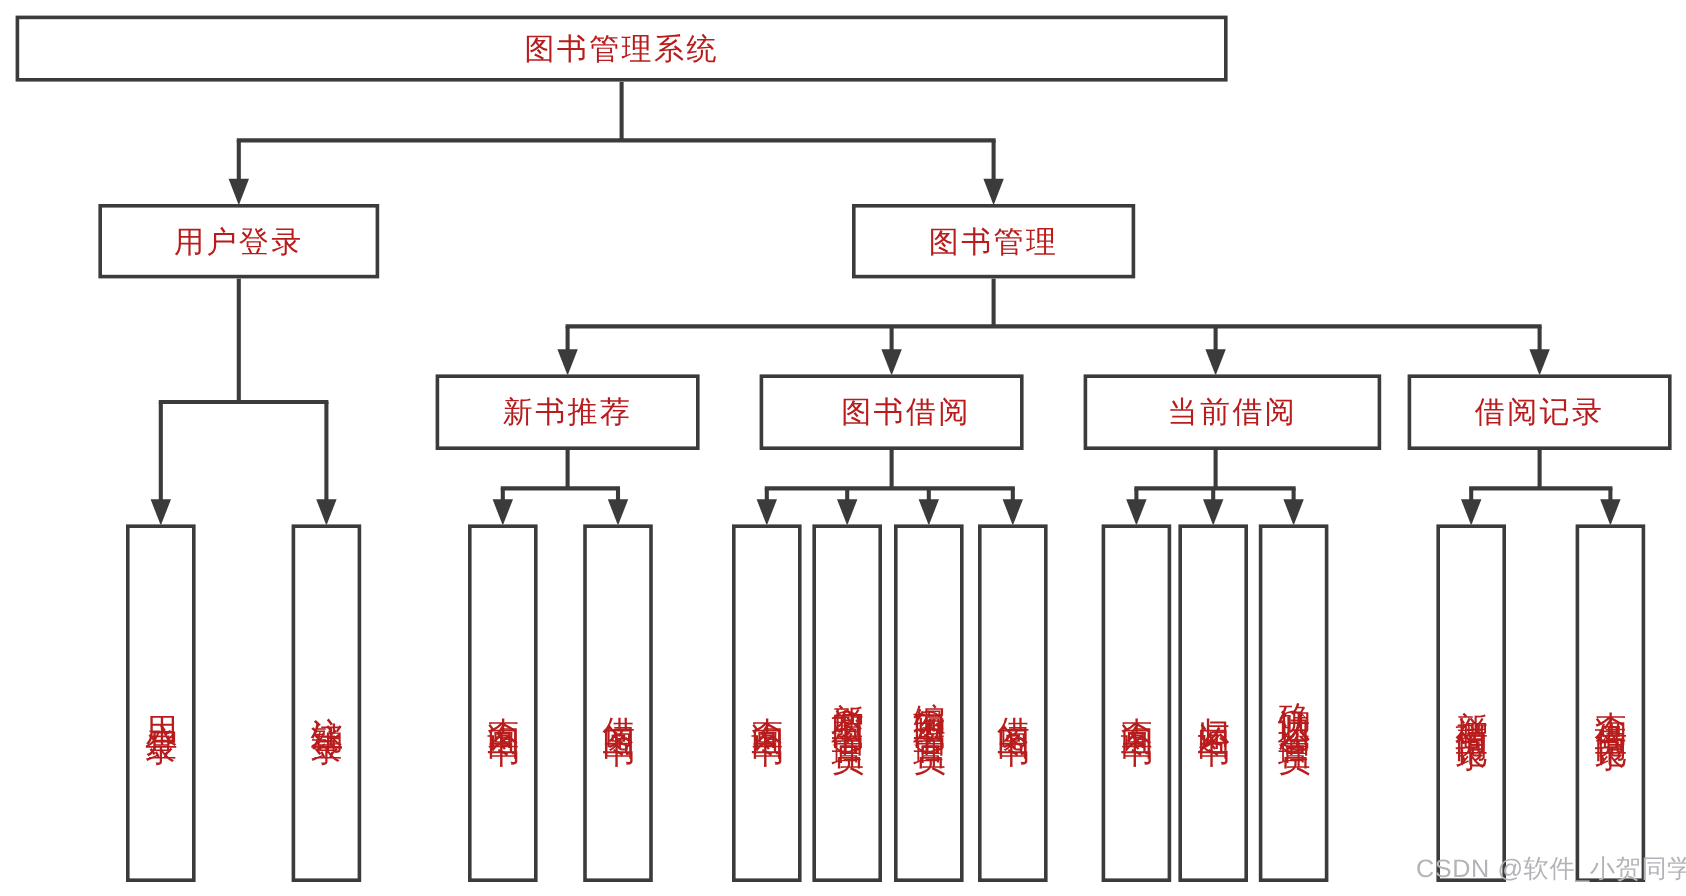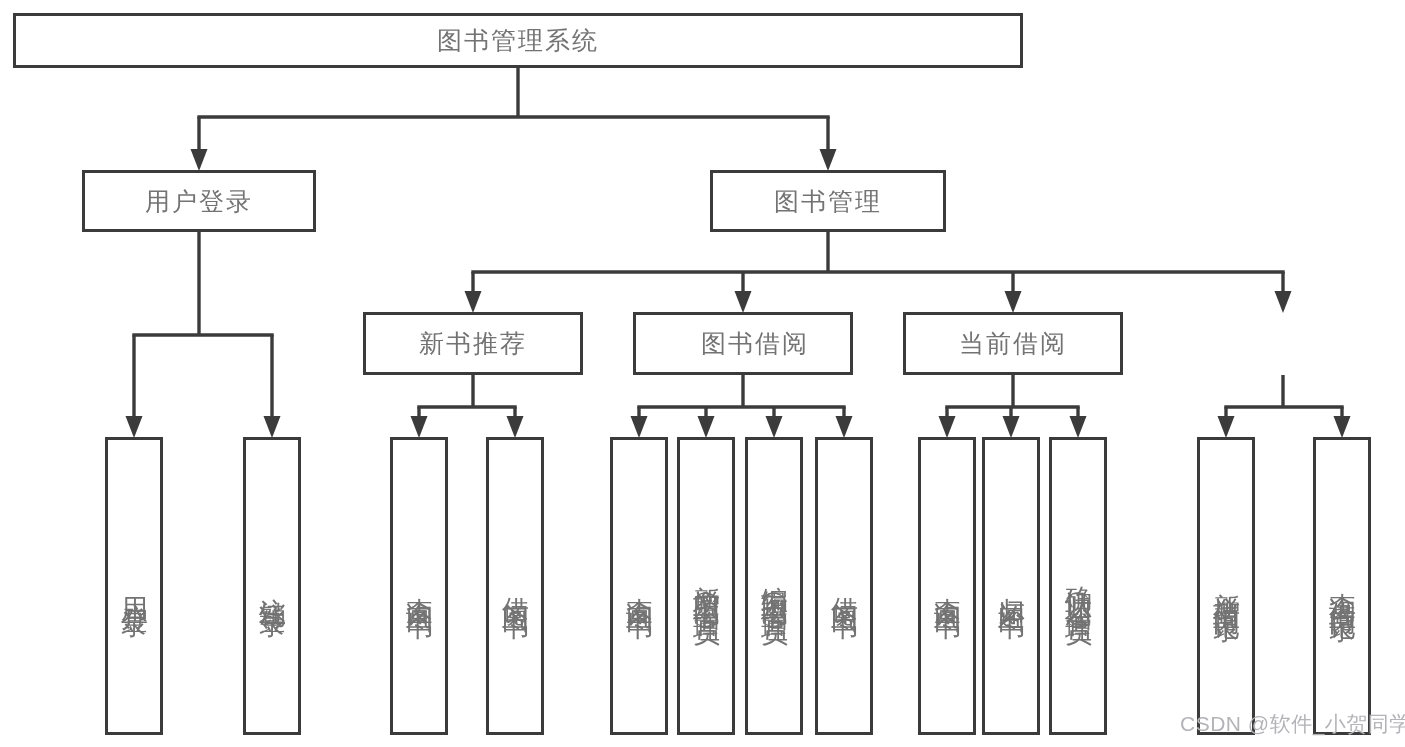--- a/index.html
+++ b/index.html
@@ -25,7 +25,7 @@
     display: flex;
     align-items: center;
     justify-content: center;
-    color: #737373;
+    color: #b91c1c;
   }
   .hbox {
     font-size: 25px;

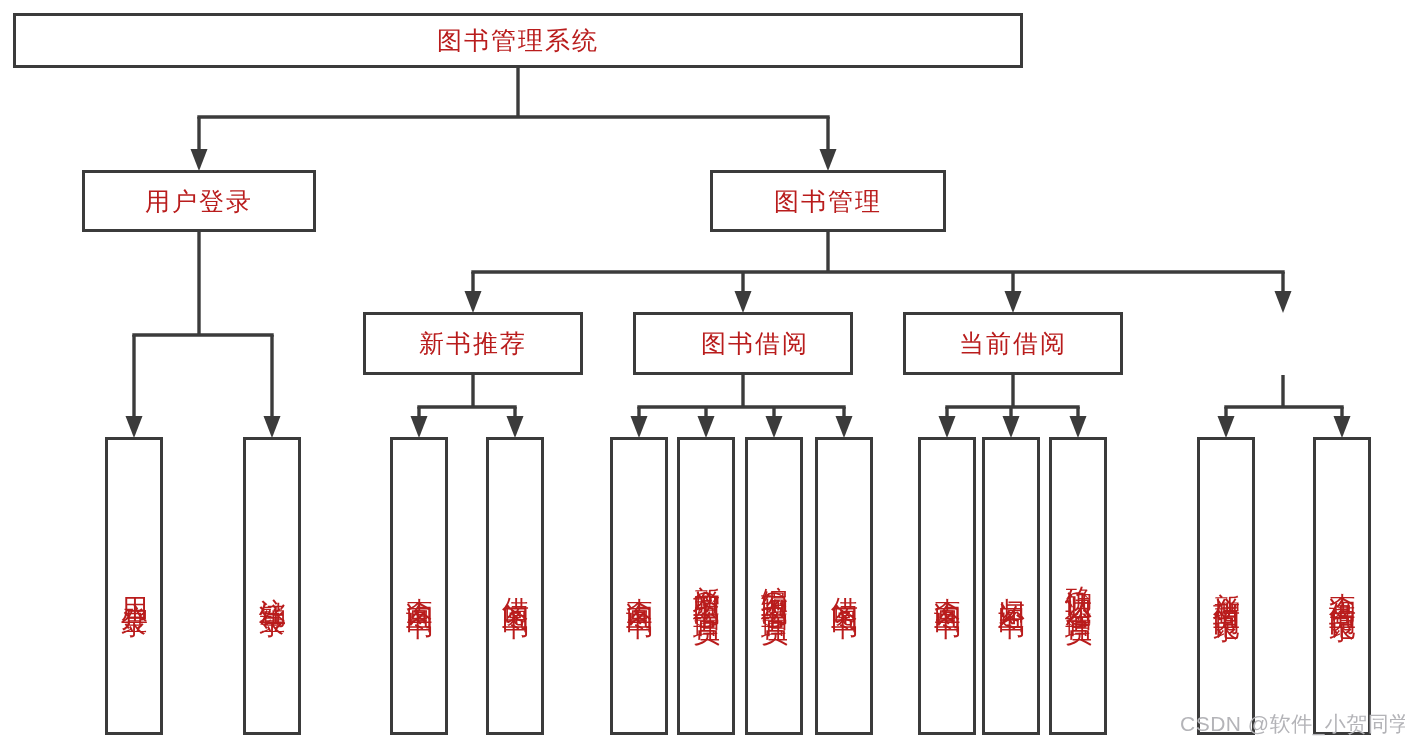--- a/index.html
+++ b/index.html
@@ -128,7 +128,7 @@
   <div class="box hbox" style="left:633px; top:312px; width:220px; height:63px;padding-left:24px;">
     <span>图书借阅</span>
   </div>
-  <div class="box hbox" style="left:903px; top:312px; width:220px; height:63px;">
+  <div class="box hbox" style="left:903px; top:312px; width:248px; height:63px;">
     <span>当前借阅</span>
   </div>
 

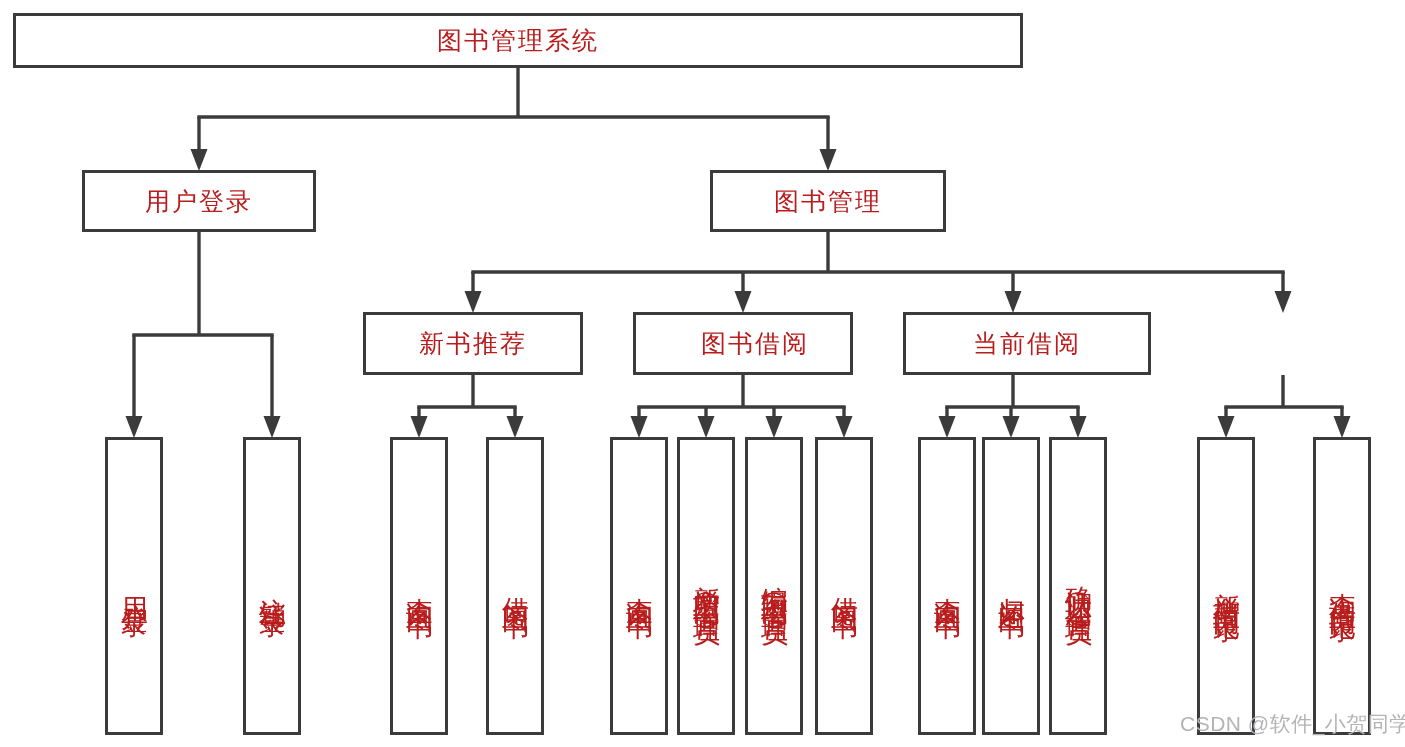--- a/index.html
+++ b/index.html
@@ -131,6 +131,9 @@
   <div class="box hbox" style="left:903px; top:312px; width:248px; height:63px;">
     <span>当前借阅</span>
   </div>
+  <div class="box hbox" style="left:1173px; top:312px; width:220px; height:63px;">
+    <span>借阅记录</span>
+  </div>
 
   <div class="box vbox" style="left:105px; top:437px; width:58px; height:298px;">
     <span class="vtext">用户登录</span>

